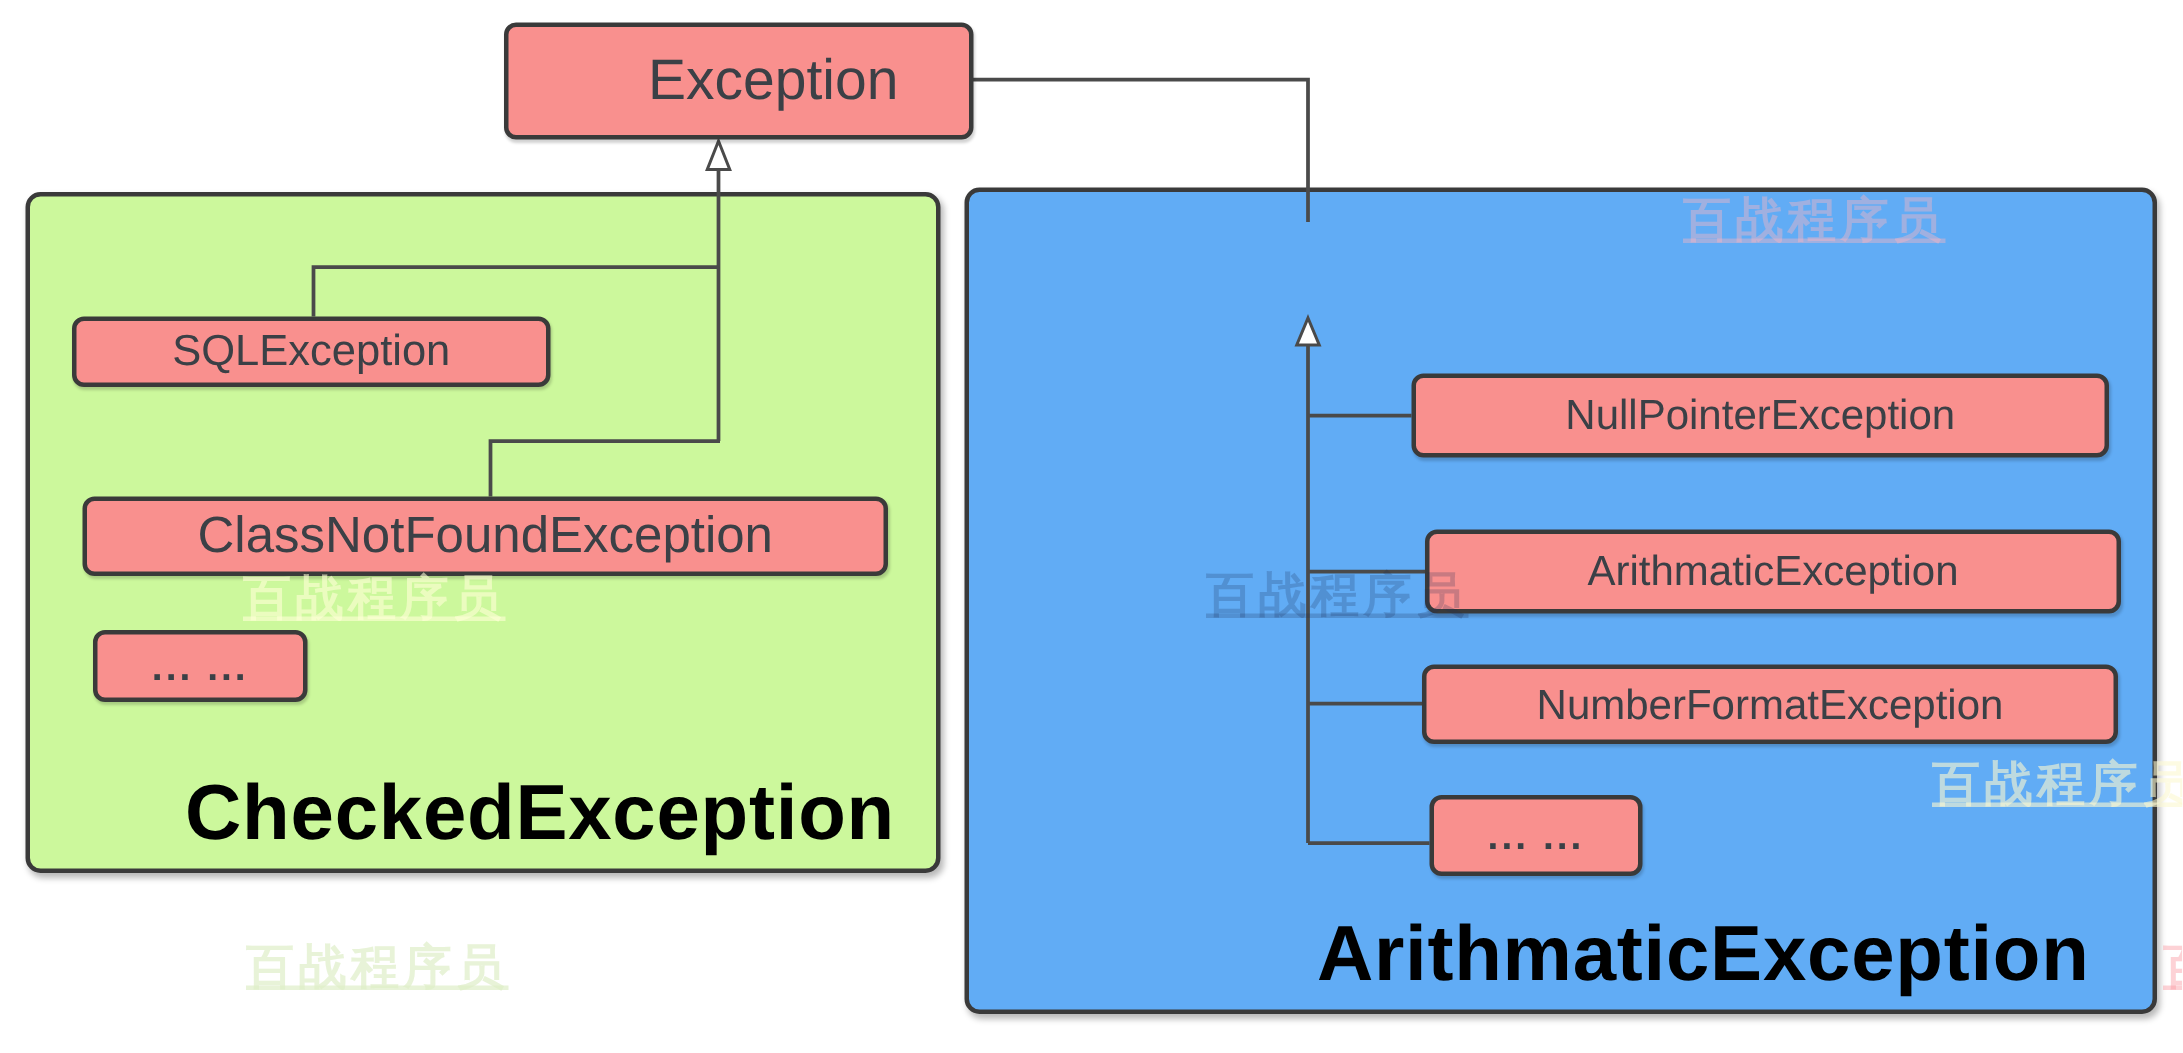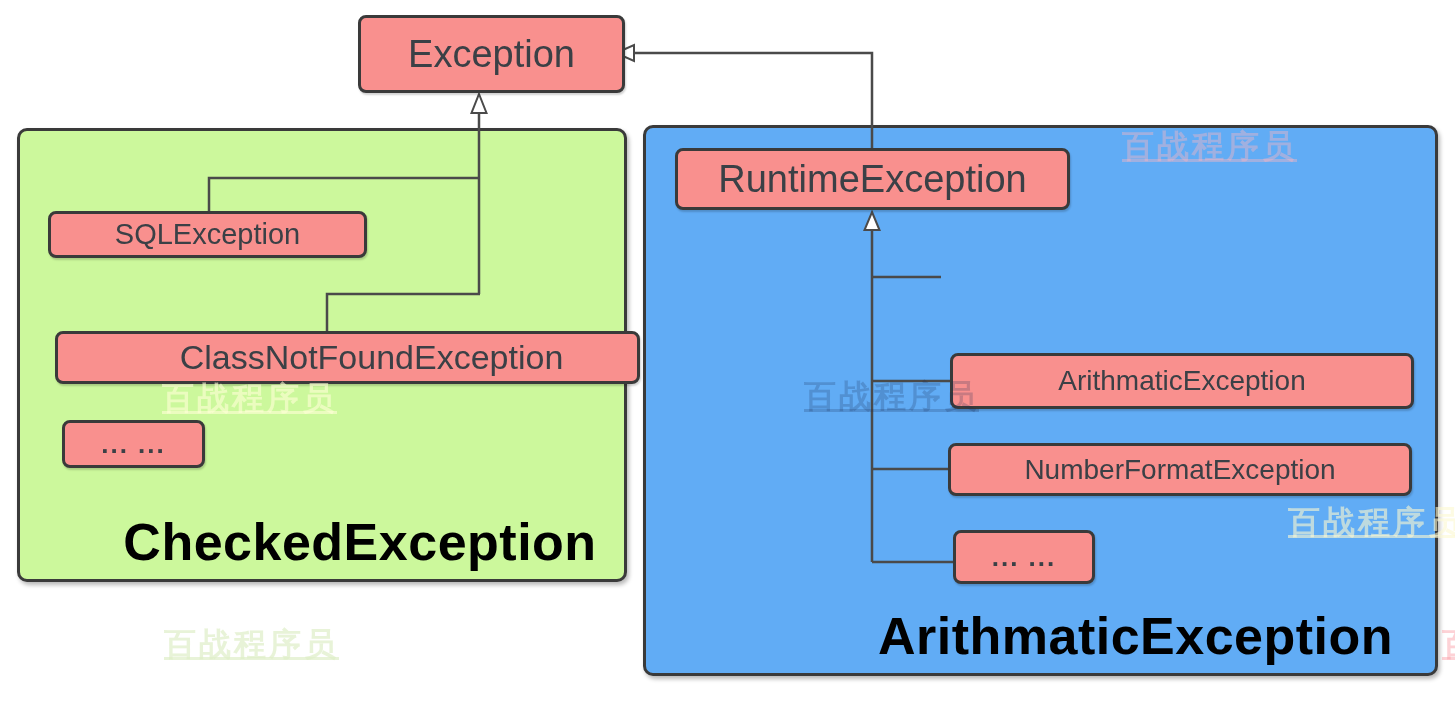--- a/index.html
+++ b/index.html
@@ -23,7 +23,7 @@
     border-radius:8px; display:flex; align-items:center; justify-content:center;
     color:var(--text-color); white-space:nowrap; box-shadow:1px 2px 2px rgba(0,0,0,0.18);
   }
-  #node-exception { left:358px; top:15px;  width:261px; height:72px; font-size:38px; }
+  #node-exception { left:336px; top:15px;  width:261px; height:72px; font-size:38px;padding-left:46px; }
   #node-sql       { left:48px;  top:211px; width:313px; height:41px; font-size:29px; }
   #node-cnf       { left:55px;  top:331px; width:531px; height:47px; font-size:34px;padding-left:48px; }
   #node-gdots     { left:62px;  top:420px; width:137px; height:42px; font-size:26px; font-weight:bold; letter-spacing:2px; }

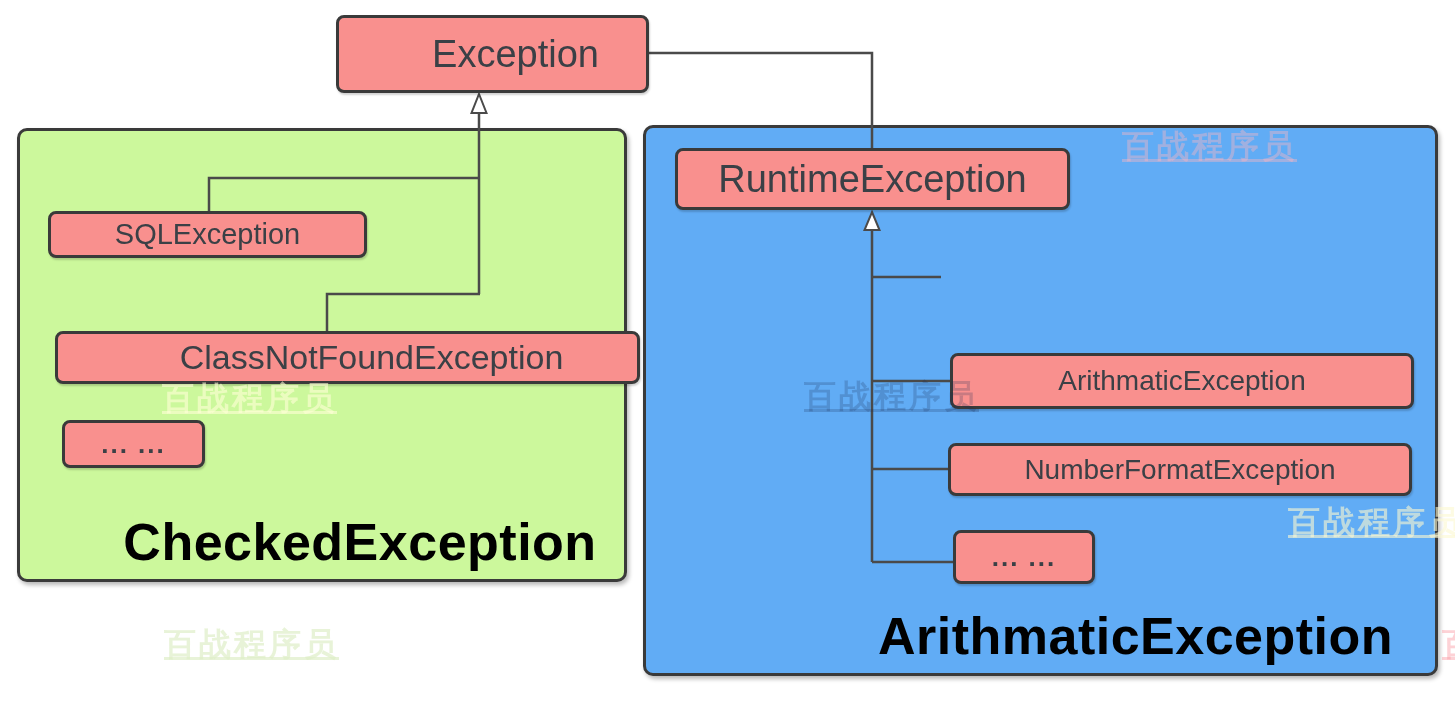--- a/index.html
+++ b/index.html
@@ -82,7 +82,6 @@
   <div class="node" id="node-cnf">ClassNotFoundException</div>
   <div class="node" id="node-gdots">... ...</div>
 
-  <div class="node" id="node-runtime">RuntimeException</div>
   <div class="node" id="node-ar">ArithmaticException</div>
   <div class="node" id="node-nf">NumberFormatException</div>
   <div class="node" id="node-bdots">... ...</div>

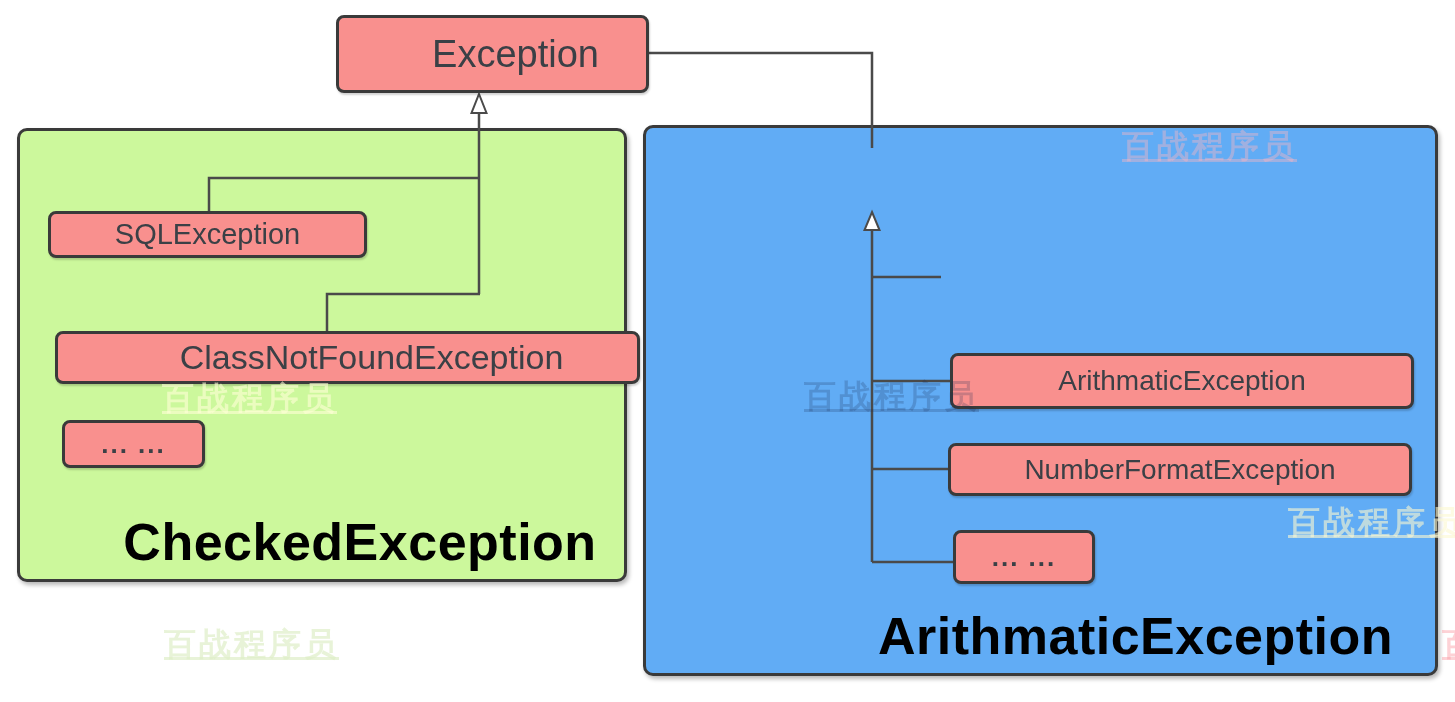--- a/index.html
+++ b/index.html
@@ -82,6 +82,7 @@
   <div class="node" id="node-cnf">ClassNotFoundException</div>
   <div class="node" id="node-gdots">... ...</div>
 
+  <div class="node" id="node-np">NullPointerException</div>
   <div class="node" id="node-ar">ArithmaticException</div>
   <div class="node" id="node-nf">NumberFormatException</div>
   <div class="node" id="node-bdots">... ...</div>

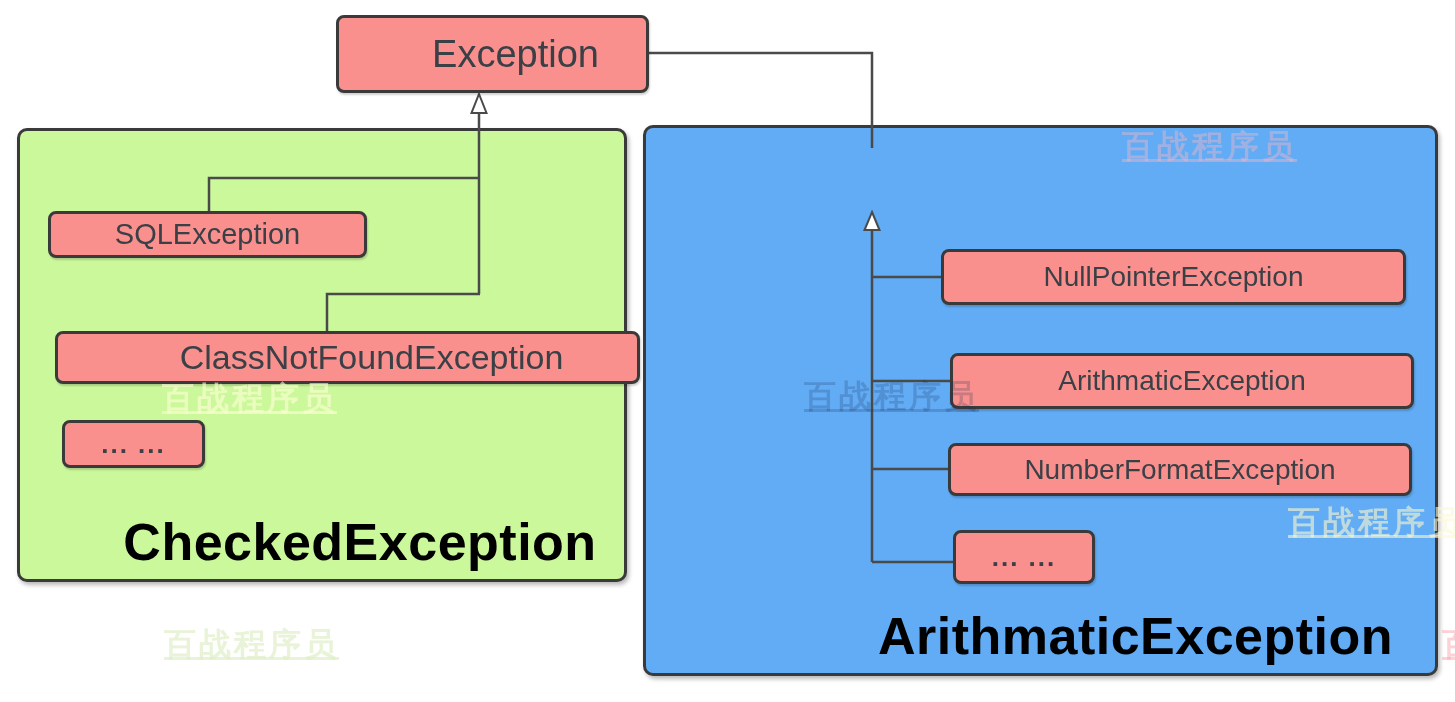--- a/index.html
+++ b/index.html
@@ -25,7 +25,7 @@
   }
   #node-exception { left:336px; top:15px;  width:261px; height:72px; font-size:38px;padding-left:46px; }
   #node-sql       { left:48px;  top:211px; width:313px; height:41px; font-size:29px; }
-  #node-cnf       { left:55px;  top:331px; width:531px; height:47px; font-size:34px;padding-left:48px; }
+  #node-cnf       { left:55px;  top:331px; width:531px; height:47px; font-size:34px; }
   #node-gdots     { left:62px;  top:420px; width:137px; height:42px; font-size:26px; font-weight:bold; letter-spacing:2px; }
   #node-runtime   { left:675px; top:148px; width:389px; height:56px; font-size:38px; }
   #node-np        { left:941px; top:249px; width:459px; height:50px; font-size:28px; }

